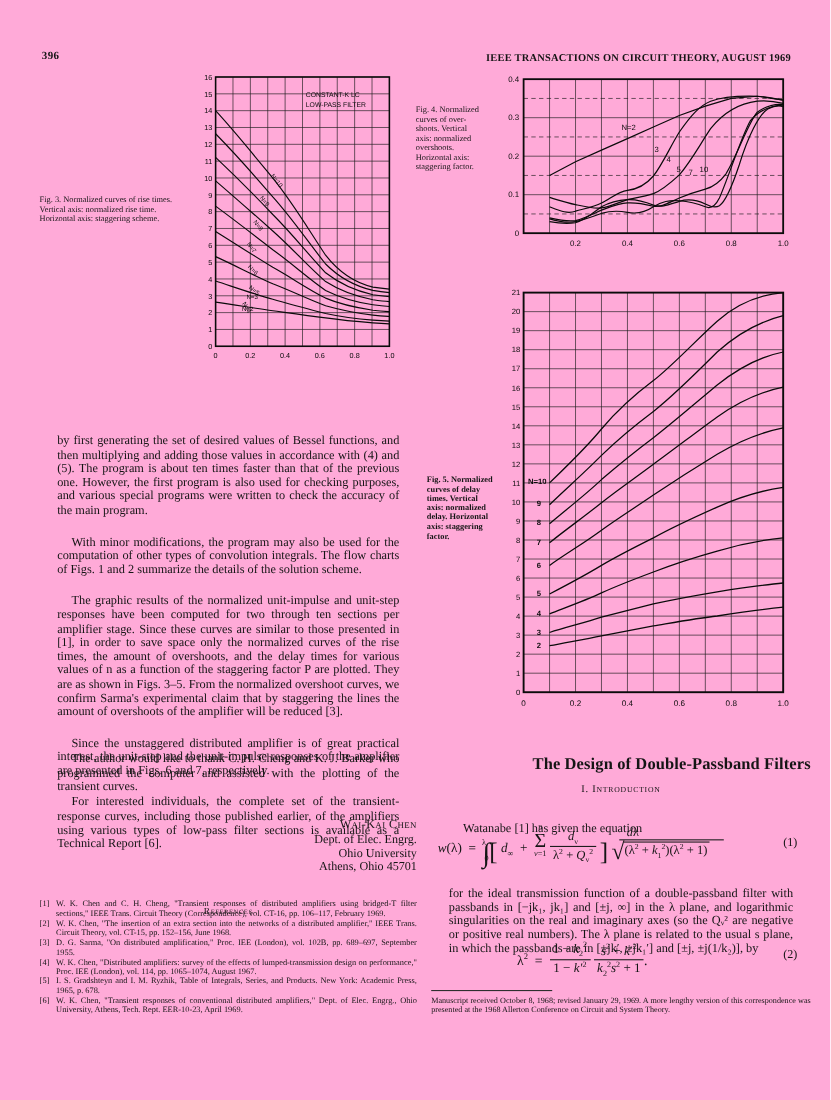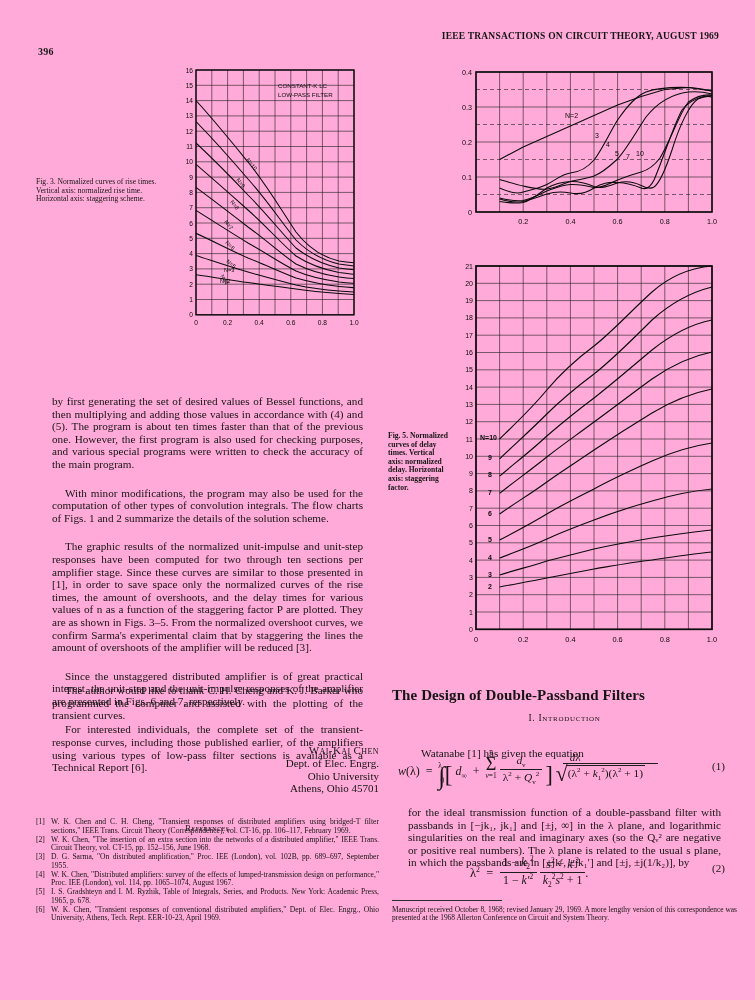--- a/index.html
+++ b/index.html
@@ -10,7 +10,7 @@
 
   
   .folio{position:absolute;left:38px;top:46px;font-size:10px;font-weight:bold;letter-spacing:.3px;}
-  .runhead{position:absolute;right:36px;top:31px;font-size:9.5px;font-weight:bold;
+  .runhead{position:absolute;right:36px;top:48px;font-size:9.5px;font-weight:bold;
            letter-spacing:.2px;white-space:nowrap;}
 
   

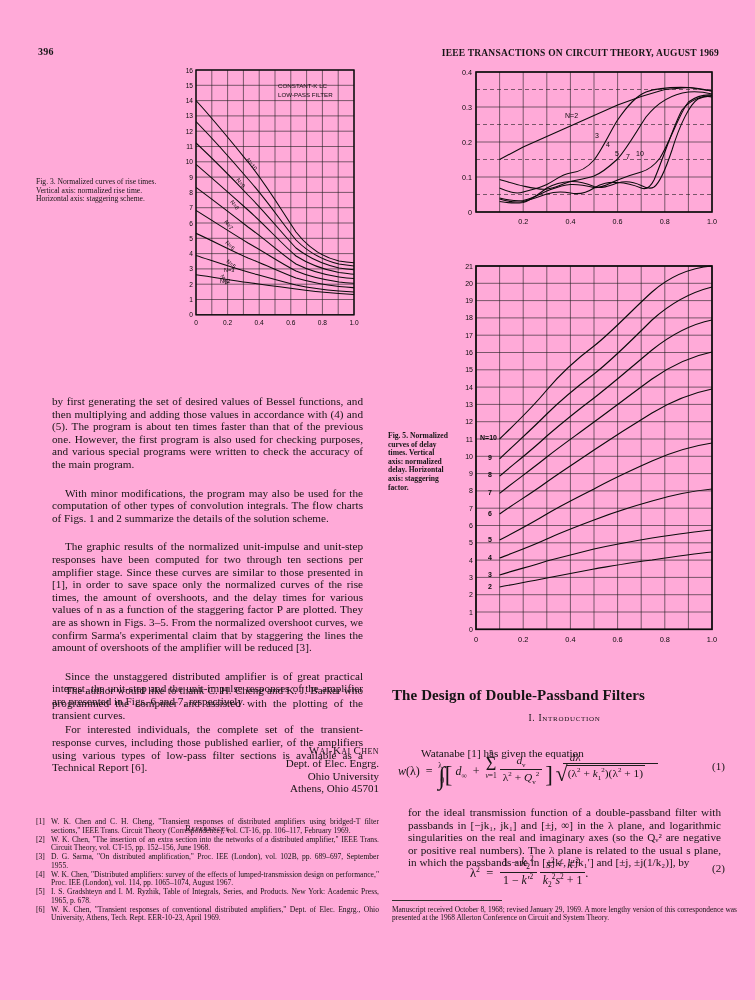--- a/index.html
+++ b/index.html
@@ -176,6 +176,10 @@
     </svg>
   </div>
 
+  <div class="cap" style="left:378px;top:96px;width:60px;">
+    <span class="lbl">Fig. 4.</span>
+    <span>Normalized curves of over-shoots. Vertical axis: normalized overshoots. Horizontal axis: staggering factor.</span>
+  </div>
 
   <div class="figwrap" style="left:440px;top:62px;">
     <svg width="290" height="185" viewBox="0 0 290 185">

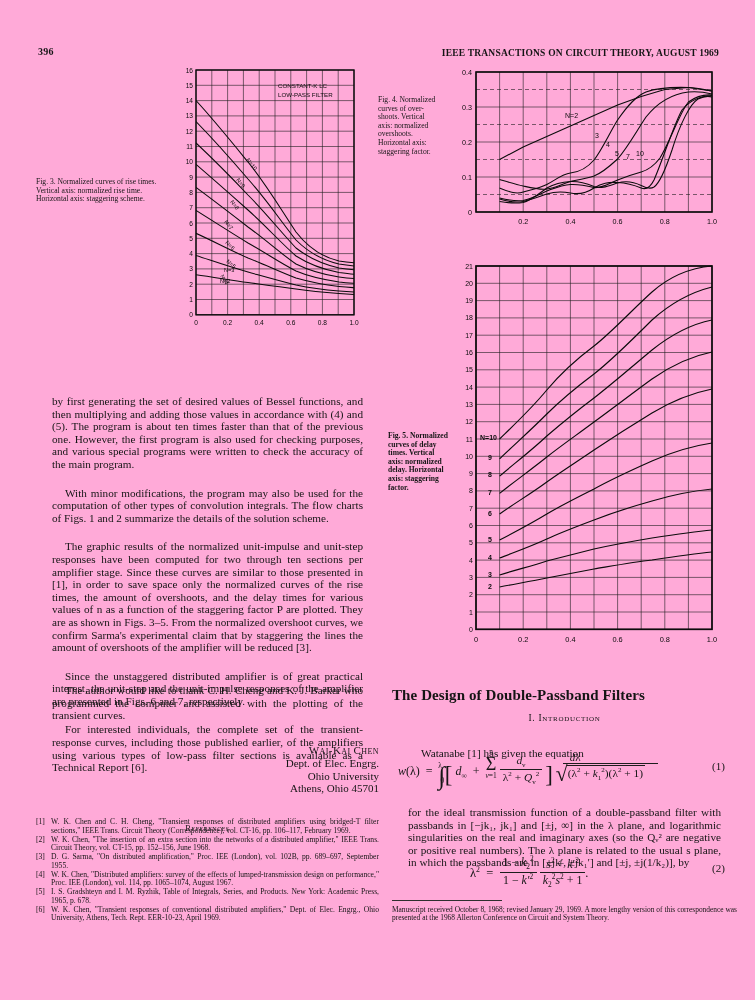--- a/index.html
+++ b/index.html
@@ -27,7 +27,7 @@
   .refs .item{position:relative;padding-left:15px;margin-bottom:.5px;}
   .refs .num{position:absolute;left:0;top:0;}
 
-  .arttitle{position:absolute;font-size:15px;font-weight:bold;letter-spacing:.1px;}
+  .arttitle{position:absolute;font-size:15px;font-weight:bold;letter-spacing:.1px;text-align:right;}
   .secthead{position:absolute;font-size:9.5px;font-variant:small-caps;letter-spacing:.7px;text-align:center;}
 
   .eq{position:absolute;font-family:"Liberation Serif",serif;}

